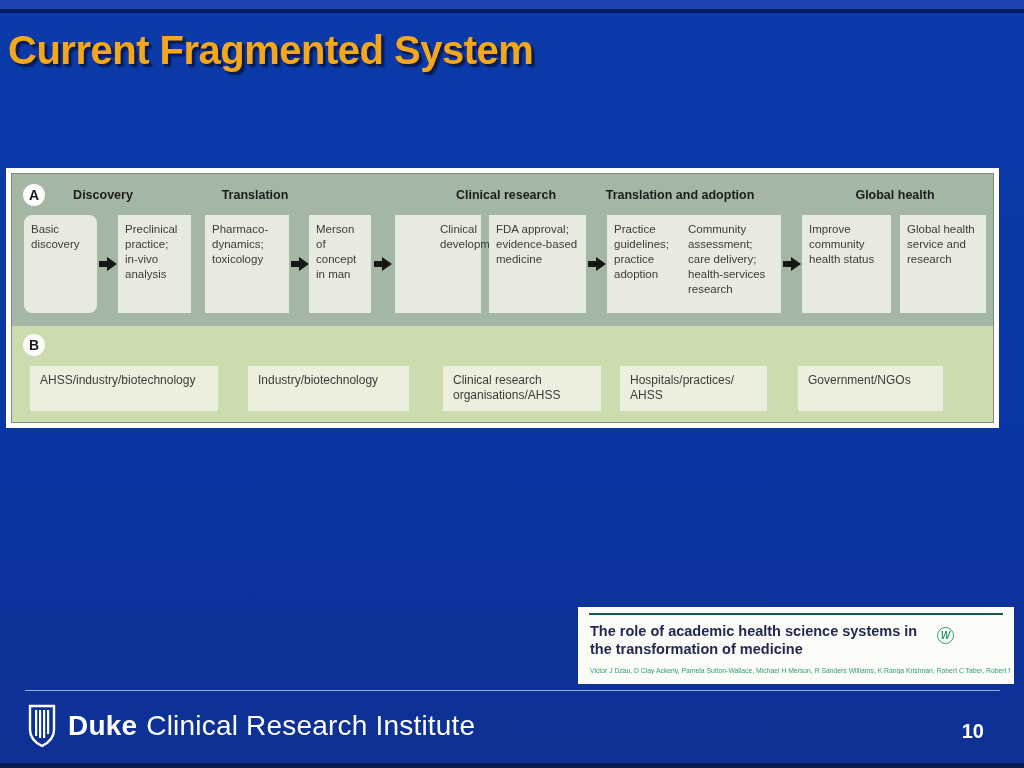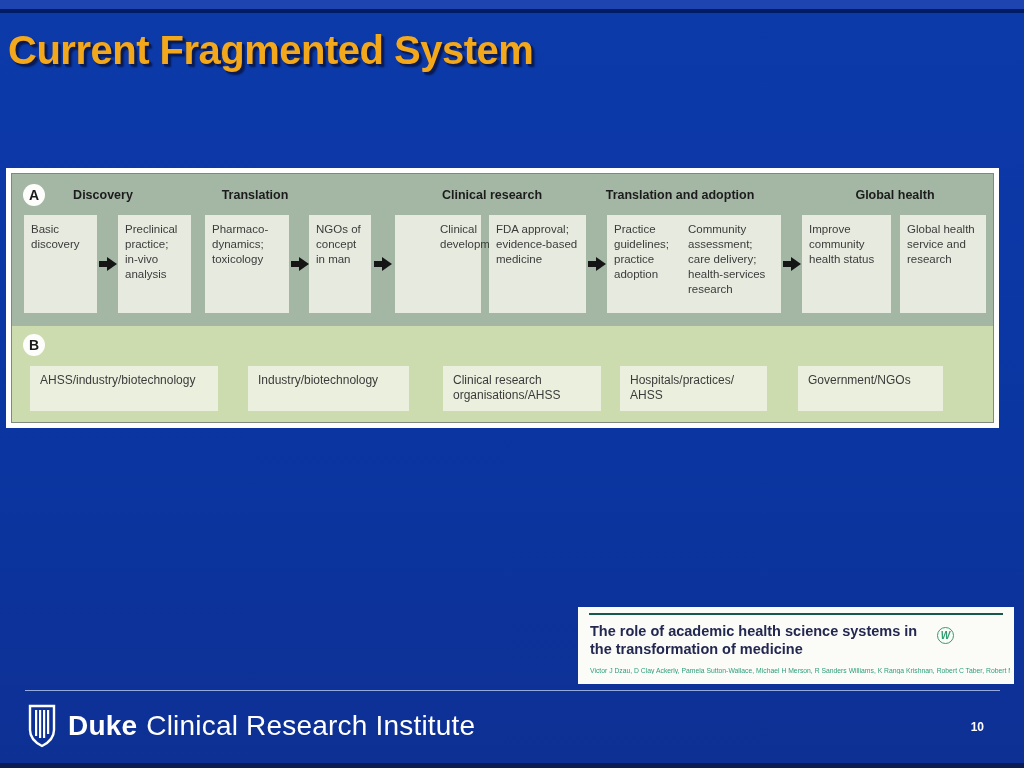--- a/index.html
+++ b/index.html
@@ -64,7 +64,7 @@
       <div class="badge" style="left:11px;top:10px;">A</div>
       <div class="ghead" style="left:91px;">Discovery</div>
       <div class="ghead" style="left:243px;">Translation</div>
-      <div class="ghead" style="left:480px;">Clinical research</div>
+      <div class="ghead" style="left:494px;">Clinical research</div>
       <div class="ghead" style="left:668px;">Translation and adoption</div>
       <div class="ghead" style="left:883px;">Global health</div>
 

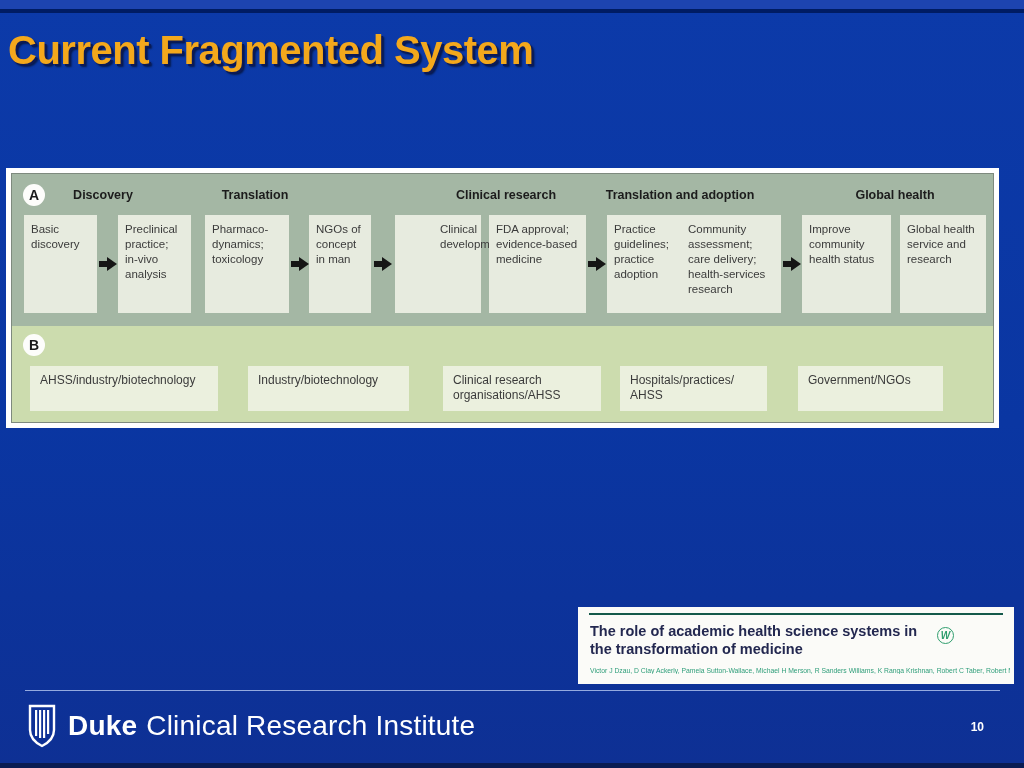--- a/index.html
+++ b/index.html
@@ -68,7 +68,7 @@
       <div class="ghead" style="left:668px;">Translation and adoption</div>
       <div class="ghead" style="left:883px;">Global health</div>
 
-      <div class="abox" style="left:12px;width:73px;">Basic discovery</div>
+      <div class="abox" style="left:12px;width:73px;border-radius:8px;">Basic discovery</div>
       <div class="arrow" style="left:87px;"></div>
       <div class="abox" style="left:106px;width:73px;">Preclinical practice; in-vivo analysis</div>
       <div class="abox" style="left:193px;width:84px;">Pharmaco-dynamics; toxicology</div>

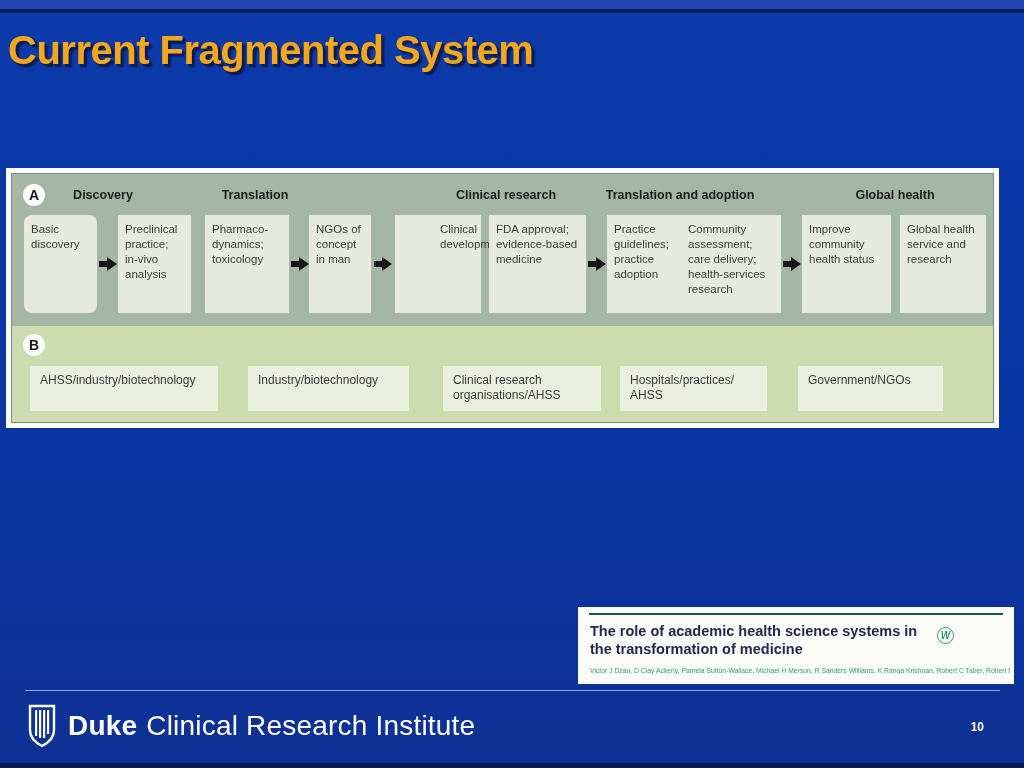--- a/index.html
+++ b/index.html
@@ -73,7 +73,7 @@
       <div class="abox" style="left:106px;width:73px;">Preclinical practice; in-vivo analysis</div>
       <div class="abox" style="left:193px;width:84px;">Pharmaco-dynamics; toxicology</div>
       <div class="arrow" style="left:279px;"></div>
-      <div class="abox" style="left:297px;width:62px;">NGOs of concept in man</div>
+      <div class="abox" style="left:297px;width:62px;">Merson of concept in man</div>
       <div class="arrow" style="left:362px;"></div>
       <div class="abox" style="left:383px;width:86px;padding-left:45px;">Clinical development</div>
       <div class="abox" style="left:477px;width:97px;">FDA approval; evidence-based medicine</div>

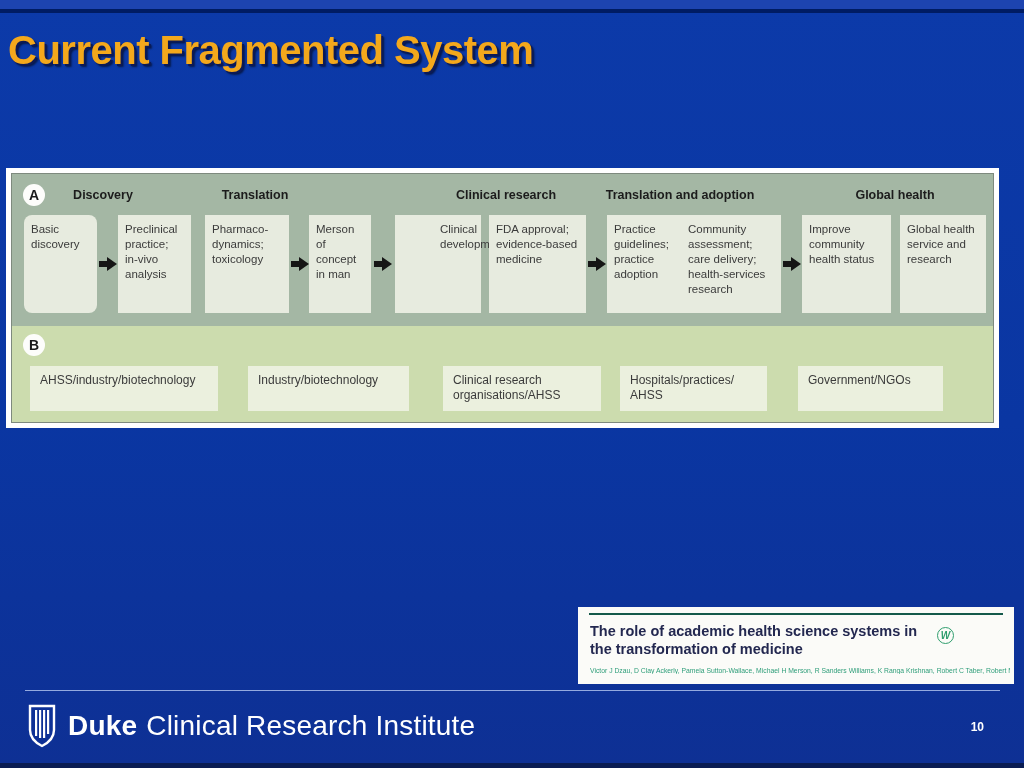--- a/index.html
+++ b/index.html
@@ -46,7 +46,7 @@
   .shield{margin-right:12px;}
   .brand-bold{font-size:28px;font-weight:bold;letter-spacing:0.2px;}
   .brand-rest{font-size:28px;font-weight:400;margin-left:9px;letter-spacing:0.2px;}
-  .page-num{position:absolute;right:40px;top:720px;font-size:12px;font-weight:bold;color:#ffffff;}
+  .page-num{position:absolute;right:40px;top:720px;font-size:20px;font-weight:bold;color:#ffffff;}
 </style>
 </head>
 <body>

